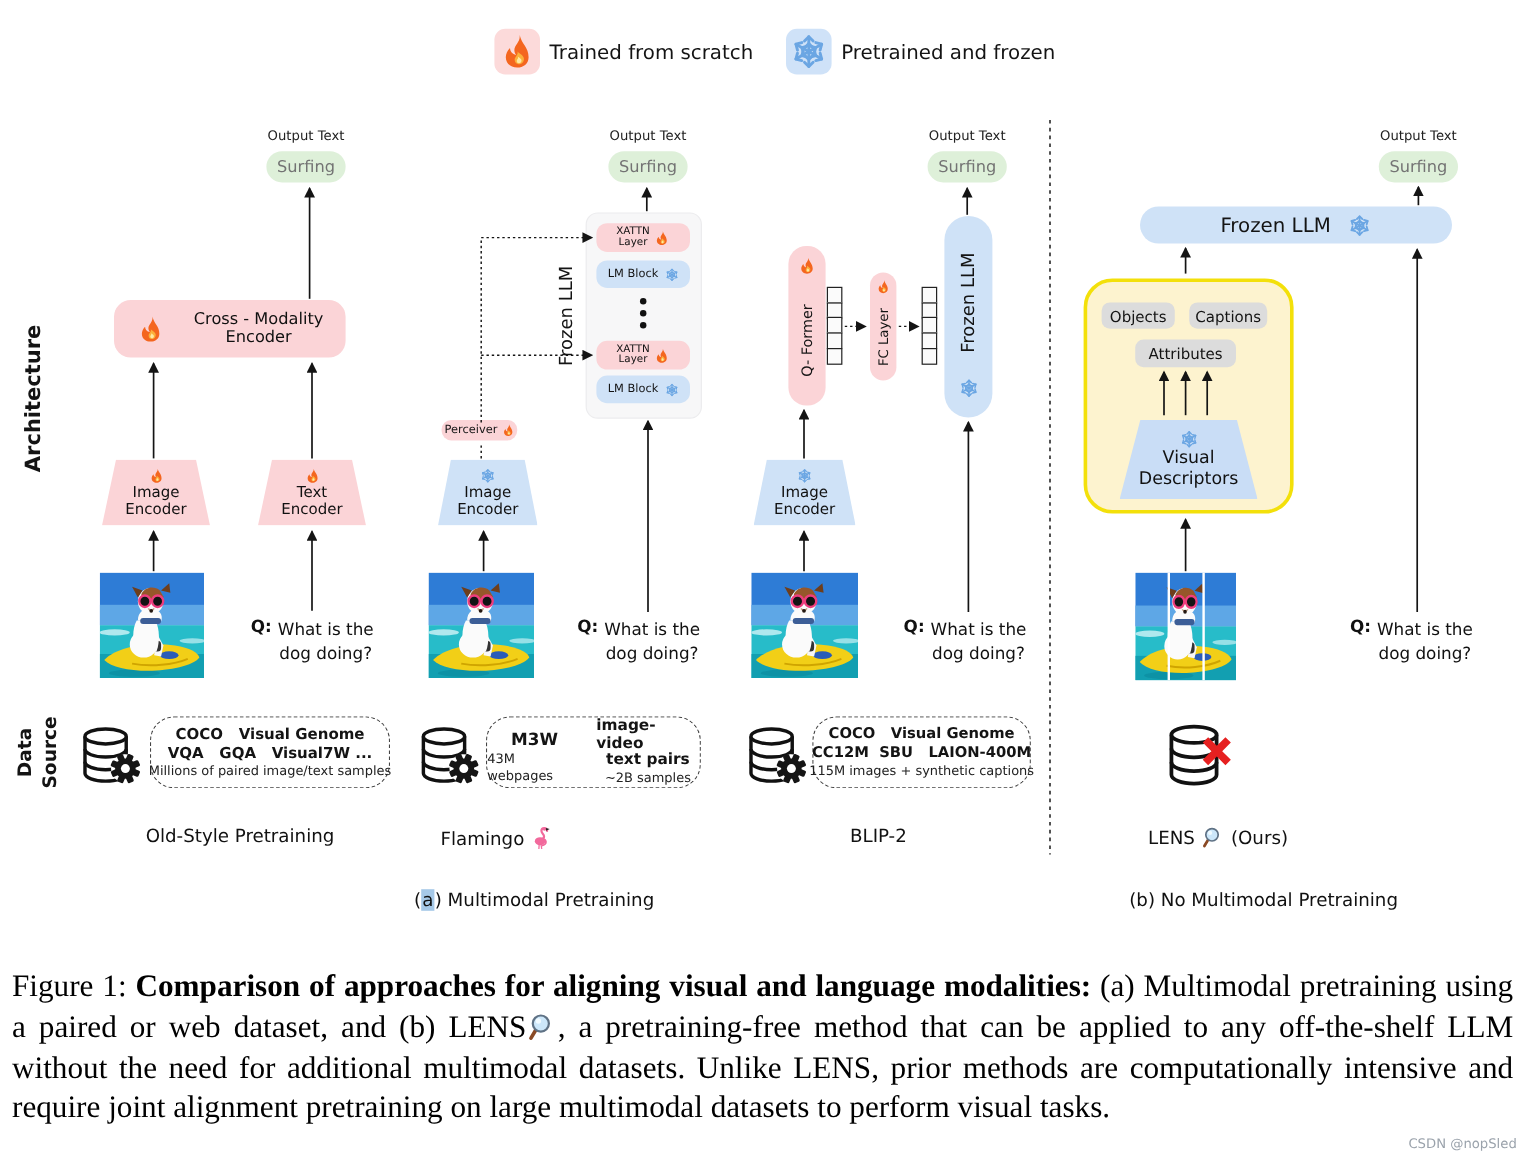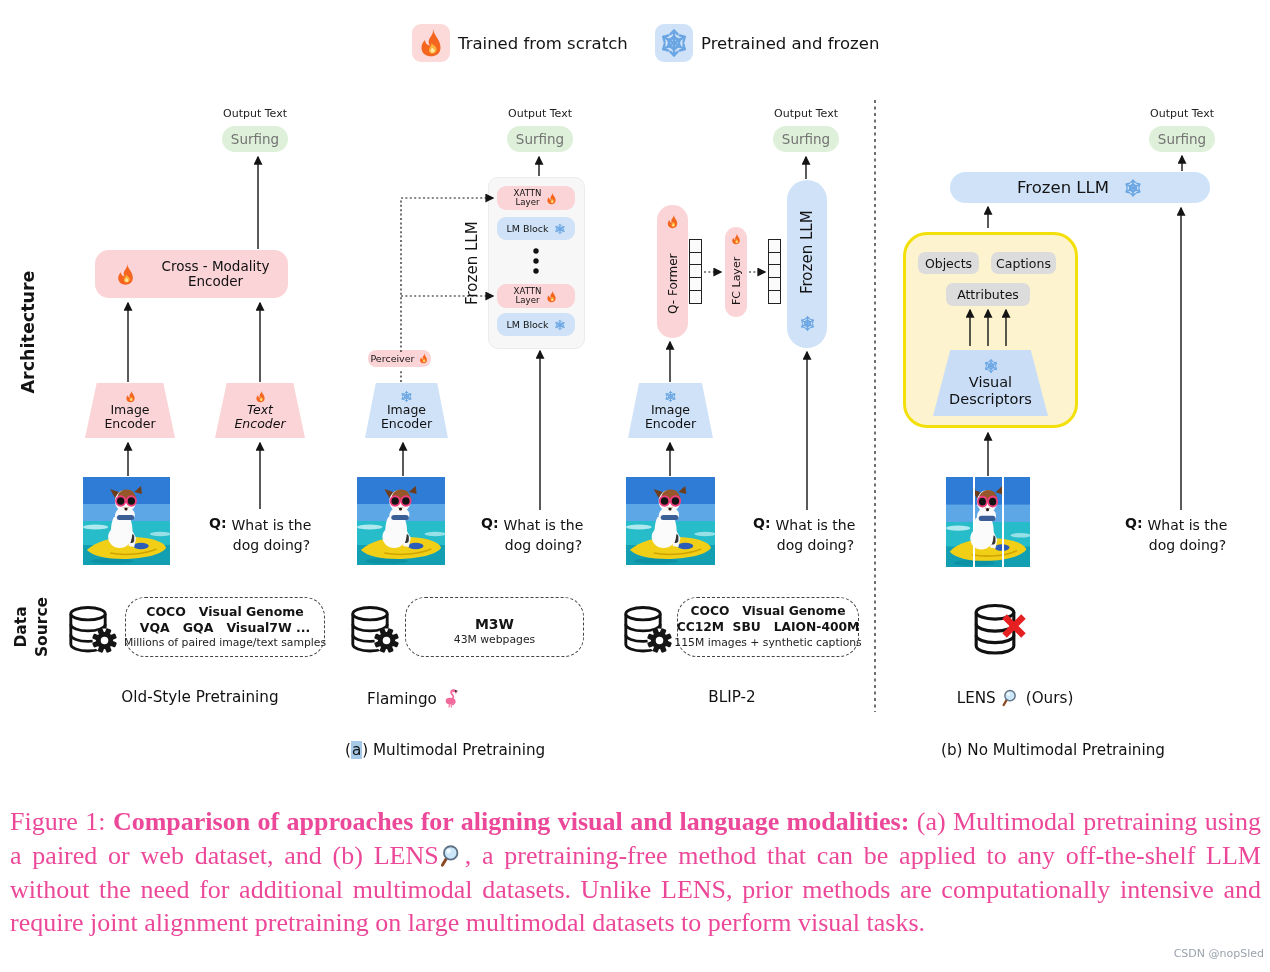--- a/index.html
+++ b/index.html
@@ -129,7 +129,7 @@
       <span>Encoder</span>
     </div>
   </div>
-  <div class="trap pink" style="left:215px;top:383px;width:90px;height:55px;font-style:italic;">
+  <div class="trap pink" style="left:215px;top:383px;width:90px;height:55px;">
     <span class="ic" style="width:13px;height:13px;">
         <svg viewBox="0 0 24 24">
           <path d="M13.6 0.8 C14.4 5.6 10.1 7.4 10.1 11.1 c0 1.9 1.2 3.1 1.2 3.1 C8.7 13.8 7.3 11.9 7.2 9.6 5.5 11.3 4.4 13.5 4.4 15.7 4.4 20.1 8 22.6 12 22.6 s7.6 -2.5 7.6 -6.9 C19.6 9.1 15 7.3 13.6 0.8 Z" fill="#f4661f"></path>

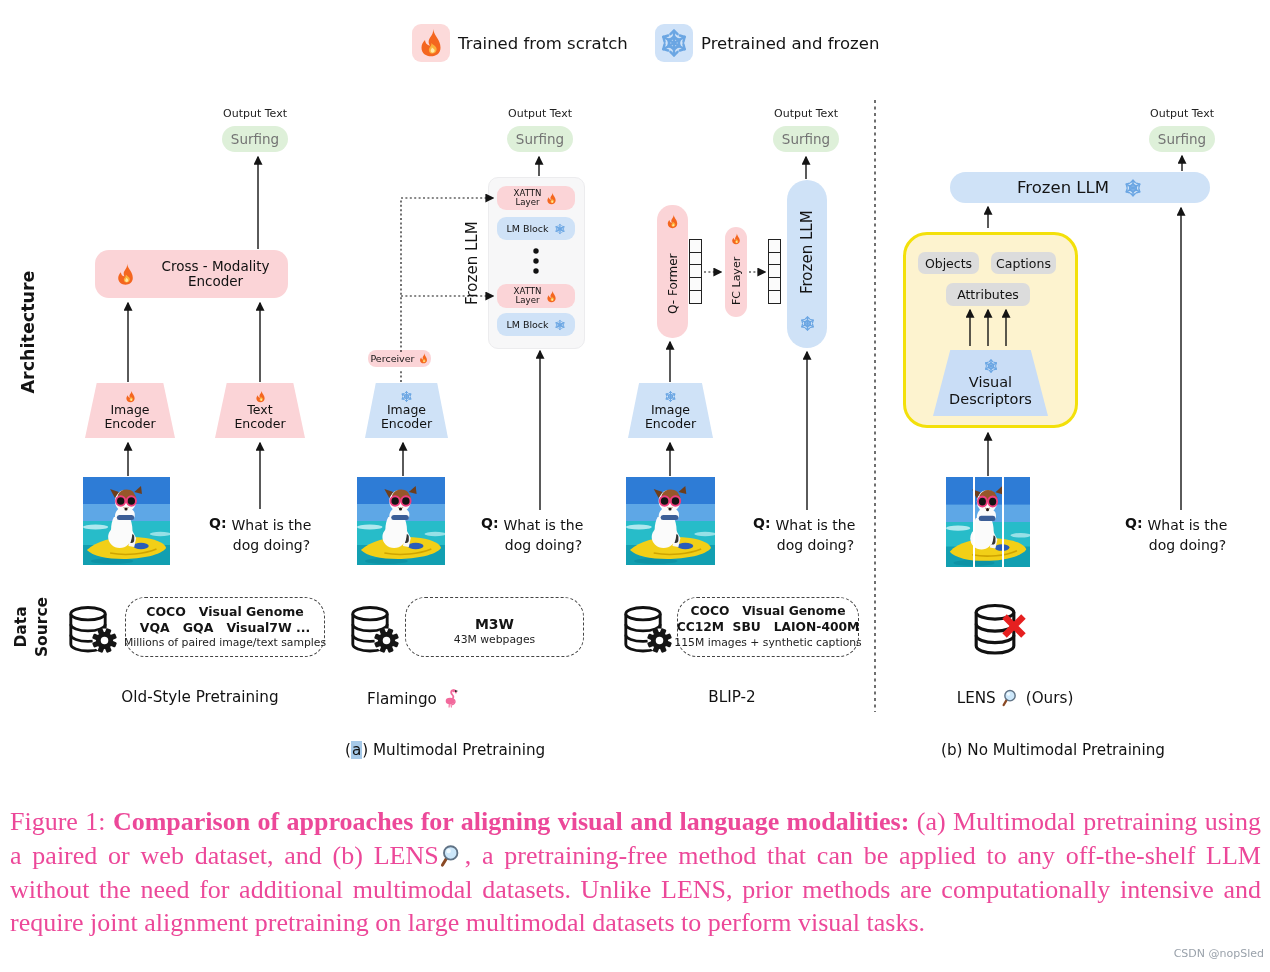--- a/index.html
+++ b/index.html
@@ -710,6 +710,11 @@
       <span class="ds-big" style="font-size:14px;margin-top:8px;">M3W</span>
       <span class="ds-small">43M webpages</span>
     </div>
+    <div style="display:flex;flex-direction:column;align-items:center;">
+      <span class="ds-big" style="font-size:12.8px;line-height:1.15;">image-video</span>
+      <span class="ds-big" style="font-size:12.8px;line-height:1.15;">text pairs</span>
+      <span class="ds-small">~2B samples</span>
+    </div>
   </div>
 
   <span class="ic abs" style="left:622px;top:601px;width:42px;height:56px;">

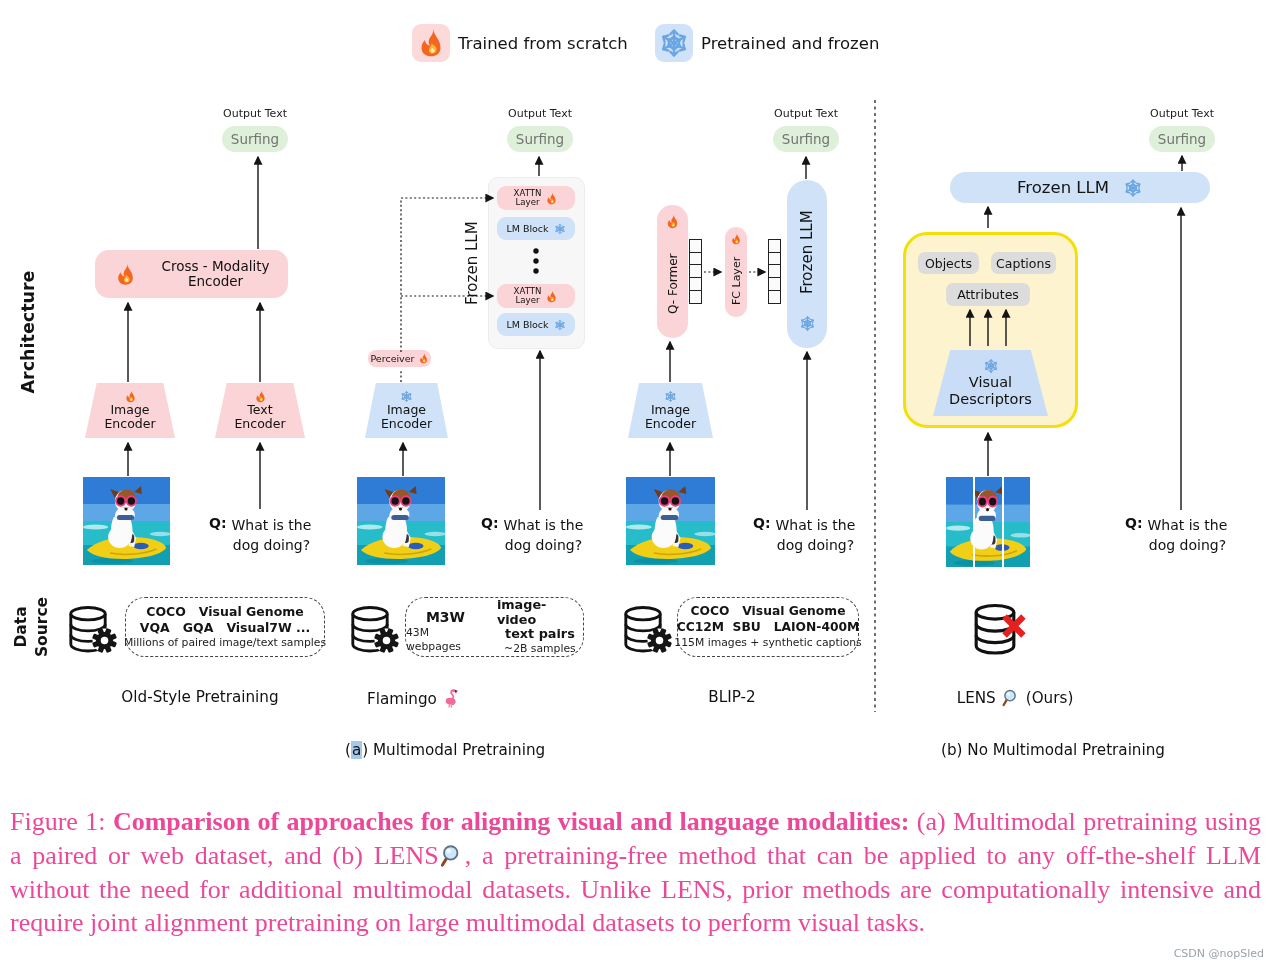--- a/index.html
+++ b/index.html
@@ -37,7 +37,7 @@
   .dogwrap svg{width:100%;height:100%;display:block;}
   .figcap{position:absolute;left:10px;top:779px;width:1251px;
           font-family:"Liberation Serif",serif;font-size:26px;line-height:1.3;
-          text-align:justify;color:#ec4899;}
+          text-align:justify;color:#000000;}
   .figcap .magin{display:inline-block;width:26px;height:26px;vertical-align:-5px;}
   .watermark{position:absolute;right:6px;top:947px;font-size:11px;color:#9aa2ab;}
   .llmbox{position:absolute;background:#f7f7f8;border:1px solid #ececee;border-radius:10px;}

